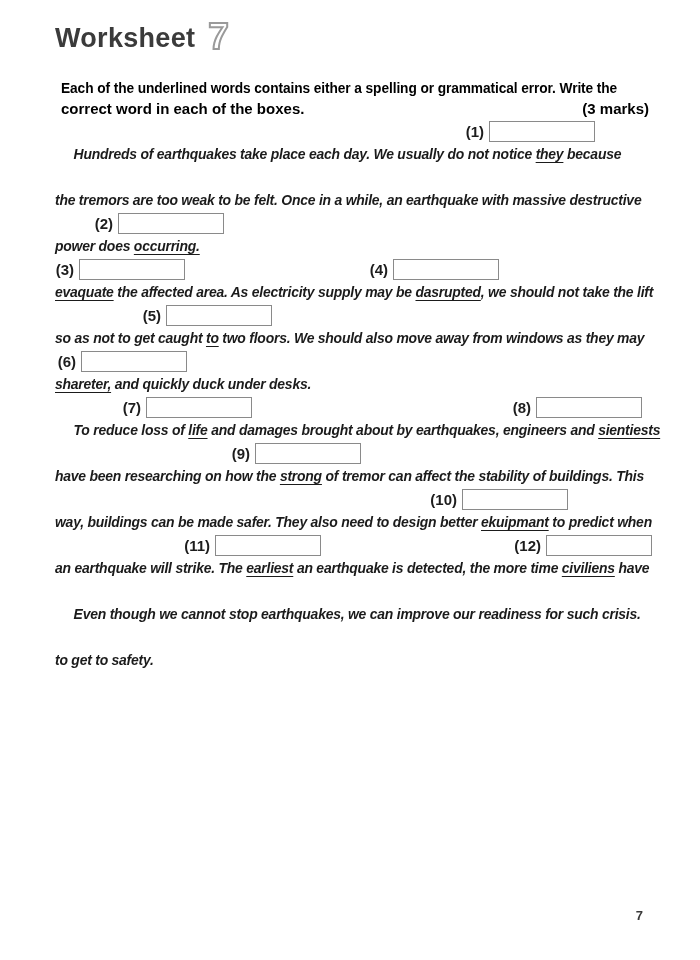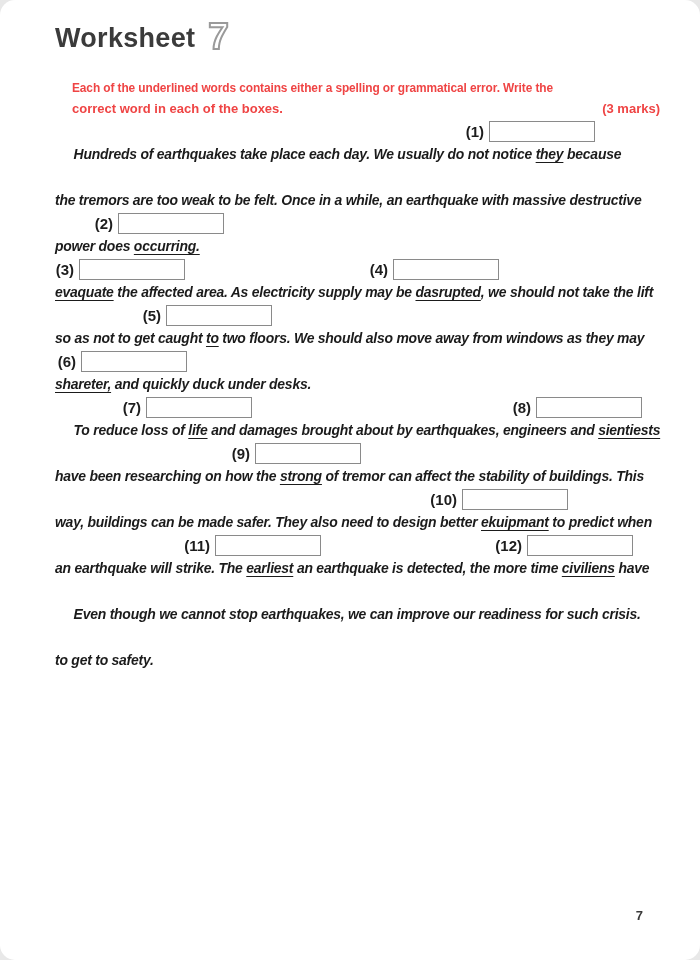--- a/index.html
+++ b/index.html
@@ -6,7 +6,7 @@
   .page {
     position:relative; width:700px; height:960px; margin:0 auto;
     background:#ffffff; overflow:hidden;
-    font-family:"Liberation Sans", sans-serif; color:#1d1d1d;border-radius:15px;
+    font-family:"Liberation Sans", sans-serif; color:#1d1d1d;
   }
   
   .header { position:absolute; top:22px; left:55px; display:flex; align-items:flex-end; gap:13px; }

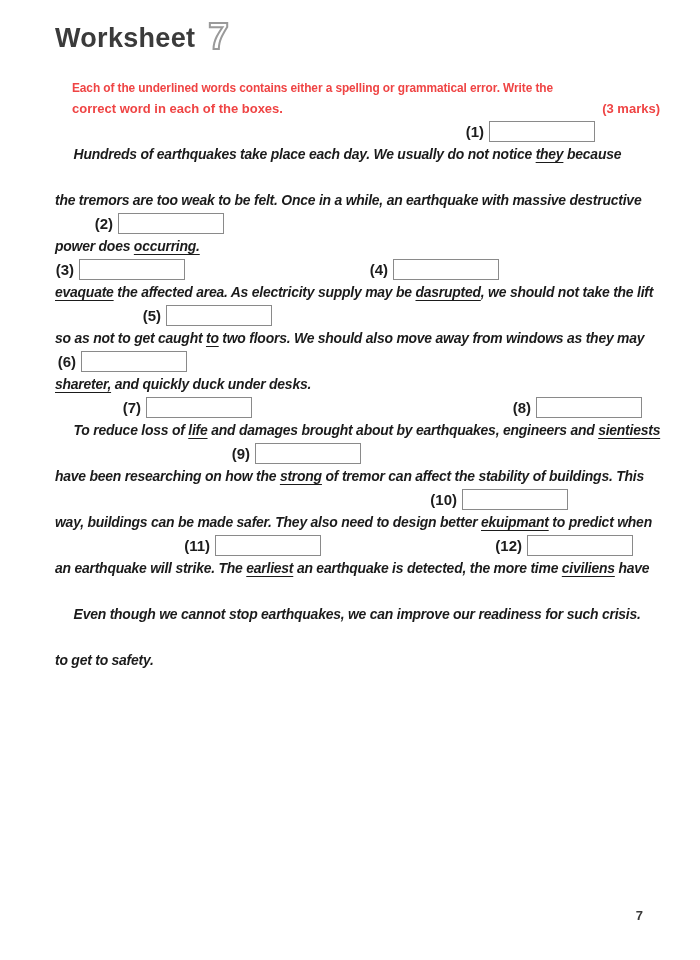--- a/index.html
+++ b/index.html
@@ -16,7 +16,7 @@
     color:#ffffff; -webkit-text-stroke:2px #9a9a9a; text-stroke:2px #9a9a9a;
   }
   
-  .instructions { position:absolute; top:77px; left:72px; width:588px; font-size:13px; font-weight:bold; line-height:21px; color:#ef4444; }
+  .instructions { position:absolute; top:77px; left:61px; width:588px; font-size:15px; font-weight:bold; line-height:21px; color:#000000; }
   .instr-line1 { white-space:nowrap; transform:scaleX(0.915); transform-origin:0 50%; letter-spacing:-0.1px; }
   .instr-line2 { display:flex; justify-content:space-between;text-align:center; }
   

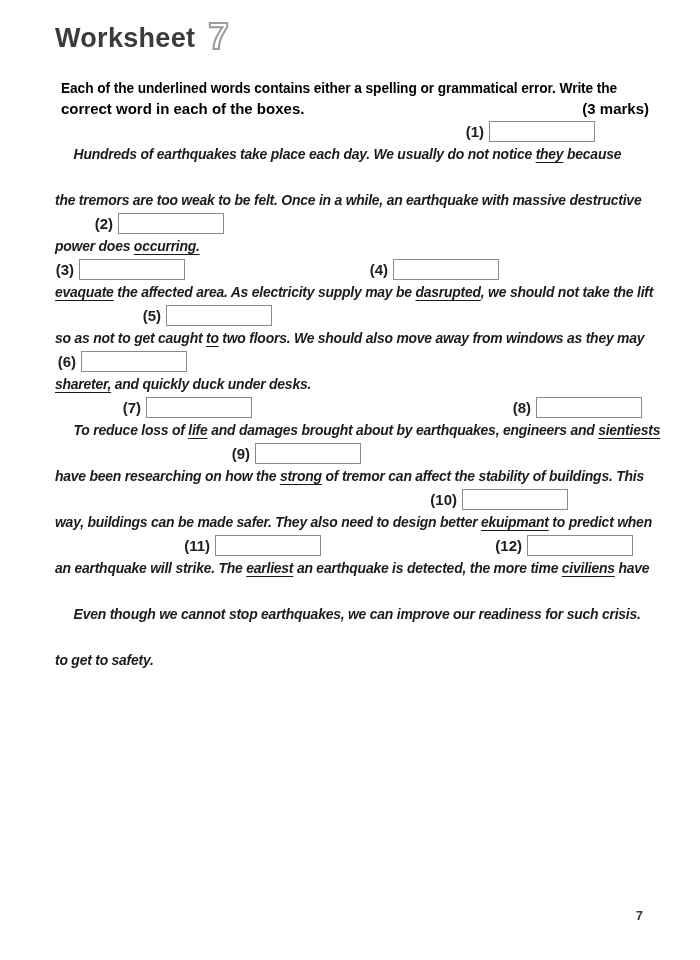--- a/index.html
+++ b/index.html
@@ -145,7 +145,7 @@
             <span class="boxlabel">(11)</span>
             <span class="answerbox"></span>
           </span>
-          <span class="boxgroup" style="left: 429px;">
+          <span class="boxgroup" style="left: 448px;">
             <span class="boxlabel">(12)</span>
             <span class="answerbox"></span>
           </span>

